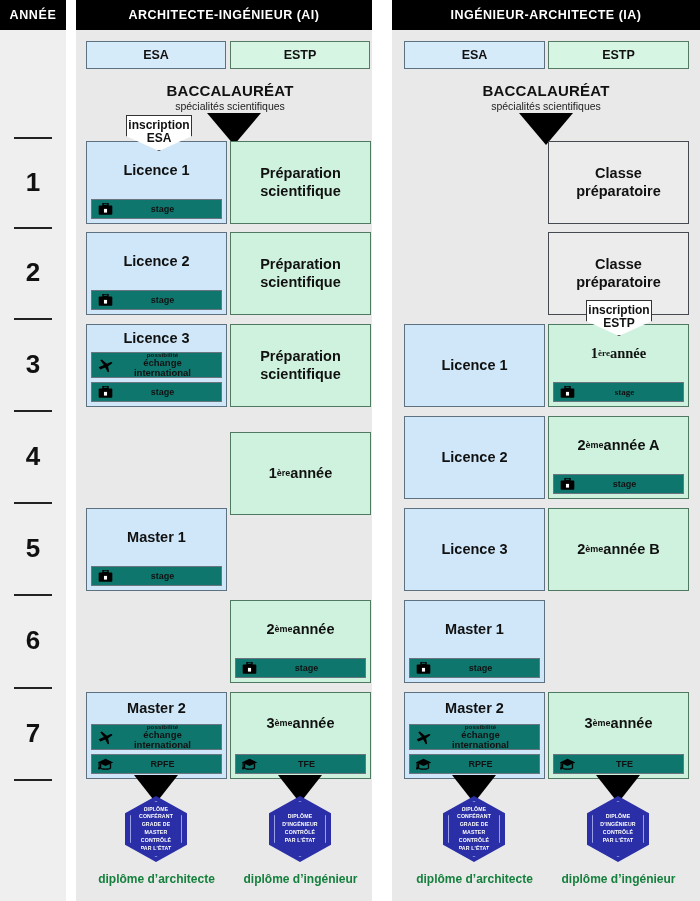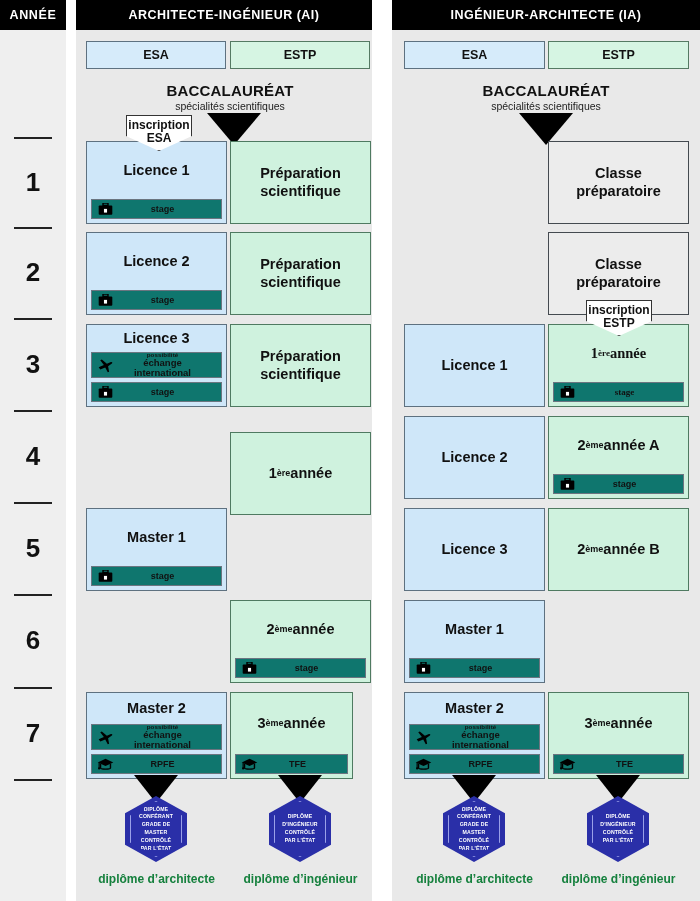--- a/index.html
+++ b/index.html
@@ -320,7 +320,7 @@
       <span class="lbl">stage</span>
     </div>
   </div>
-  <div class="box green" style="left:230px; top:692px; width:123px; height:87px;">
+  <div class="box green" style="left:230px; top:692px; width:141px; height:87px;">
     <div class="title">3<sup>ème</sup> année</div>
     <div class="subrow">
       <span class="ico">

